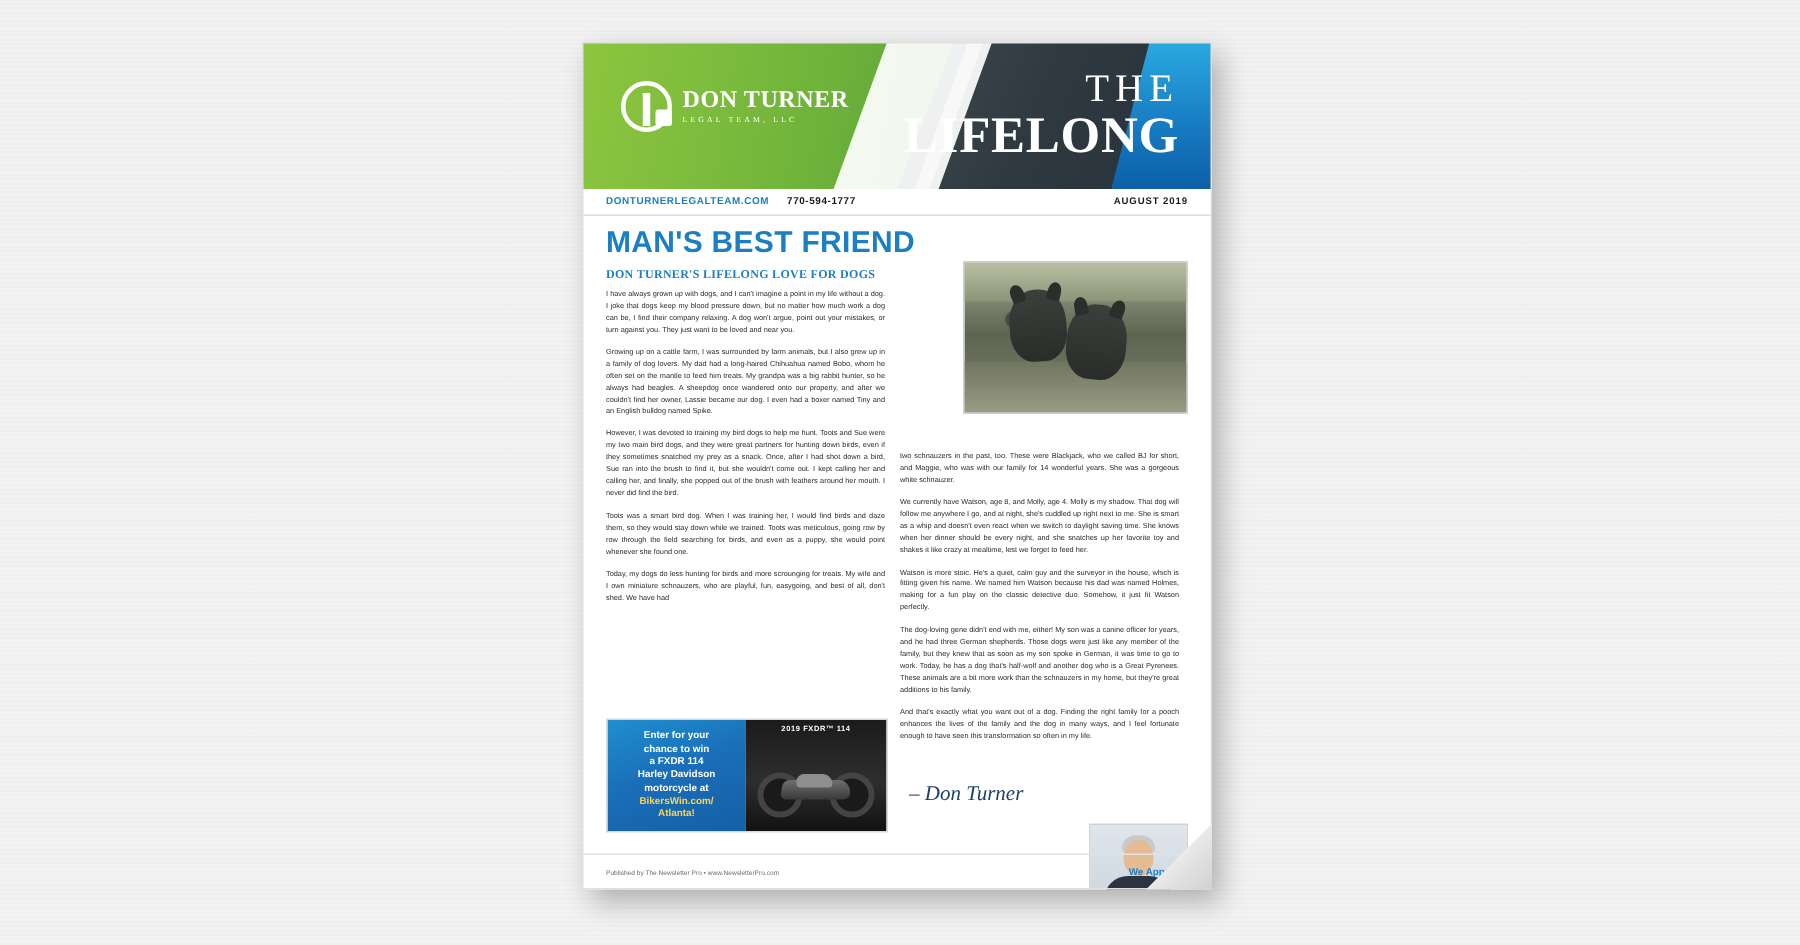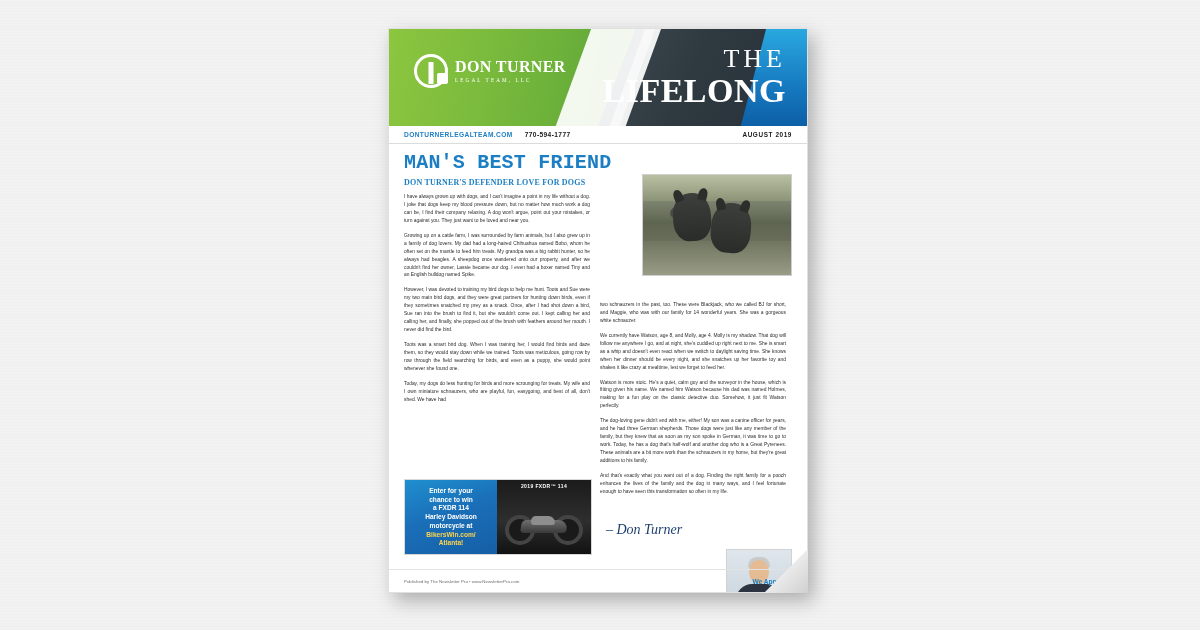--- a/index.html
+++ b/index.html
@@ -217,7 +217,7 @@
     color: #1c7fc4;
     font-size: 20px;
     font-weight: bold;
-    font-family: Liberation Mono, monospace;
+    font-family: Liberation Sans, sans-serif;
     letter-spacing: 0.2px;
     line-height: 1.05;
   }

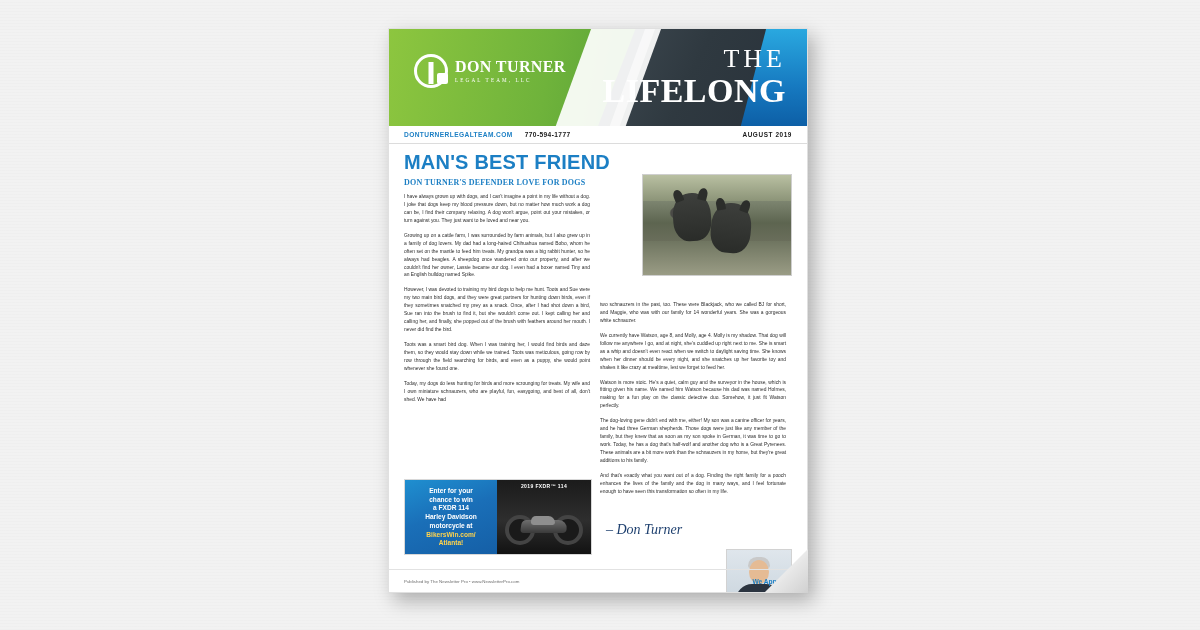--- a/index.html
+++ b/index.html
@@ -504,7 +504,7 @@
 
       <div class="content">
         <div class="headline">MAN'S BEST FRIEND</div>
-        <div class="subhead">DON TURNER'S DEFENDER LOVE FOR DOGS</div>
+        <div class="subhead">DON TURNER'S LIFELONG LOVE FOR DOGS</div>
 
         <div class="cols">
           <div class="col">

